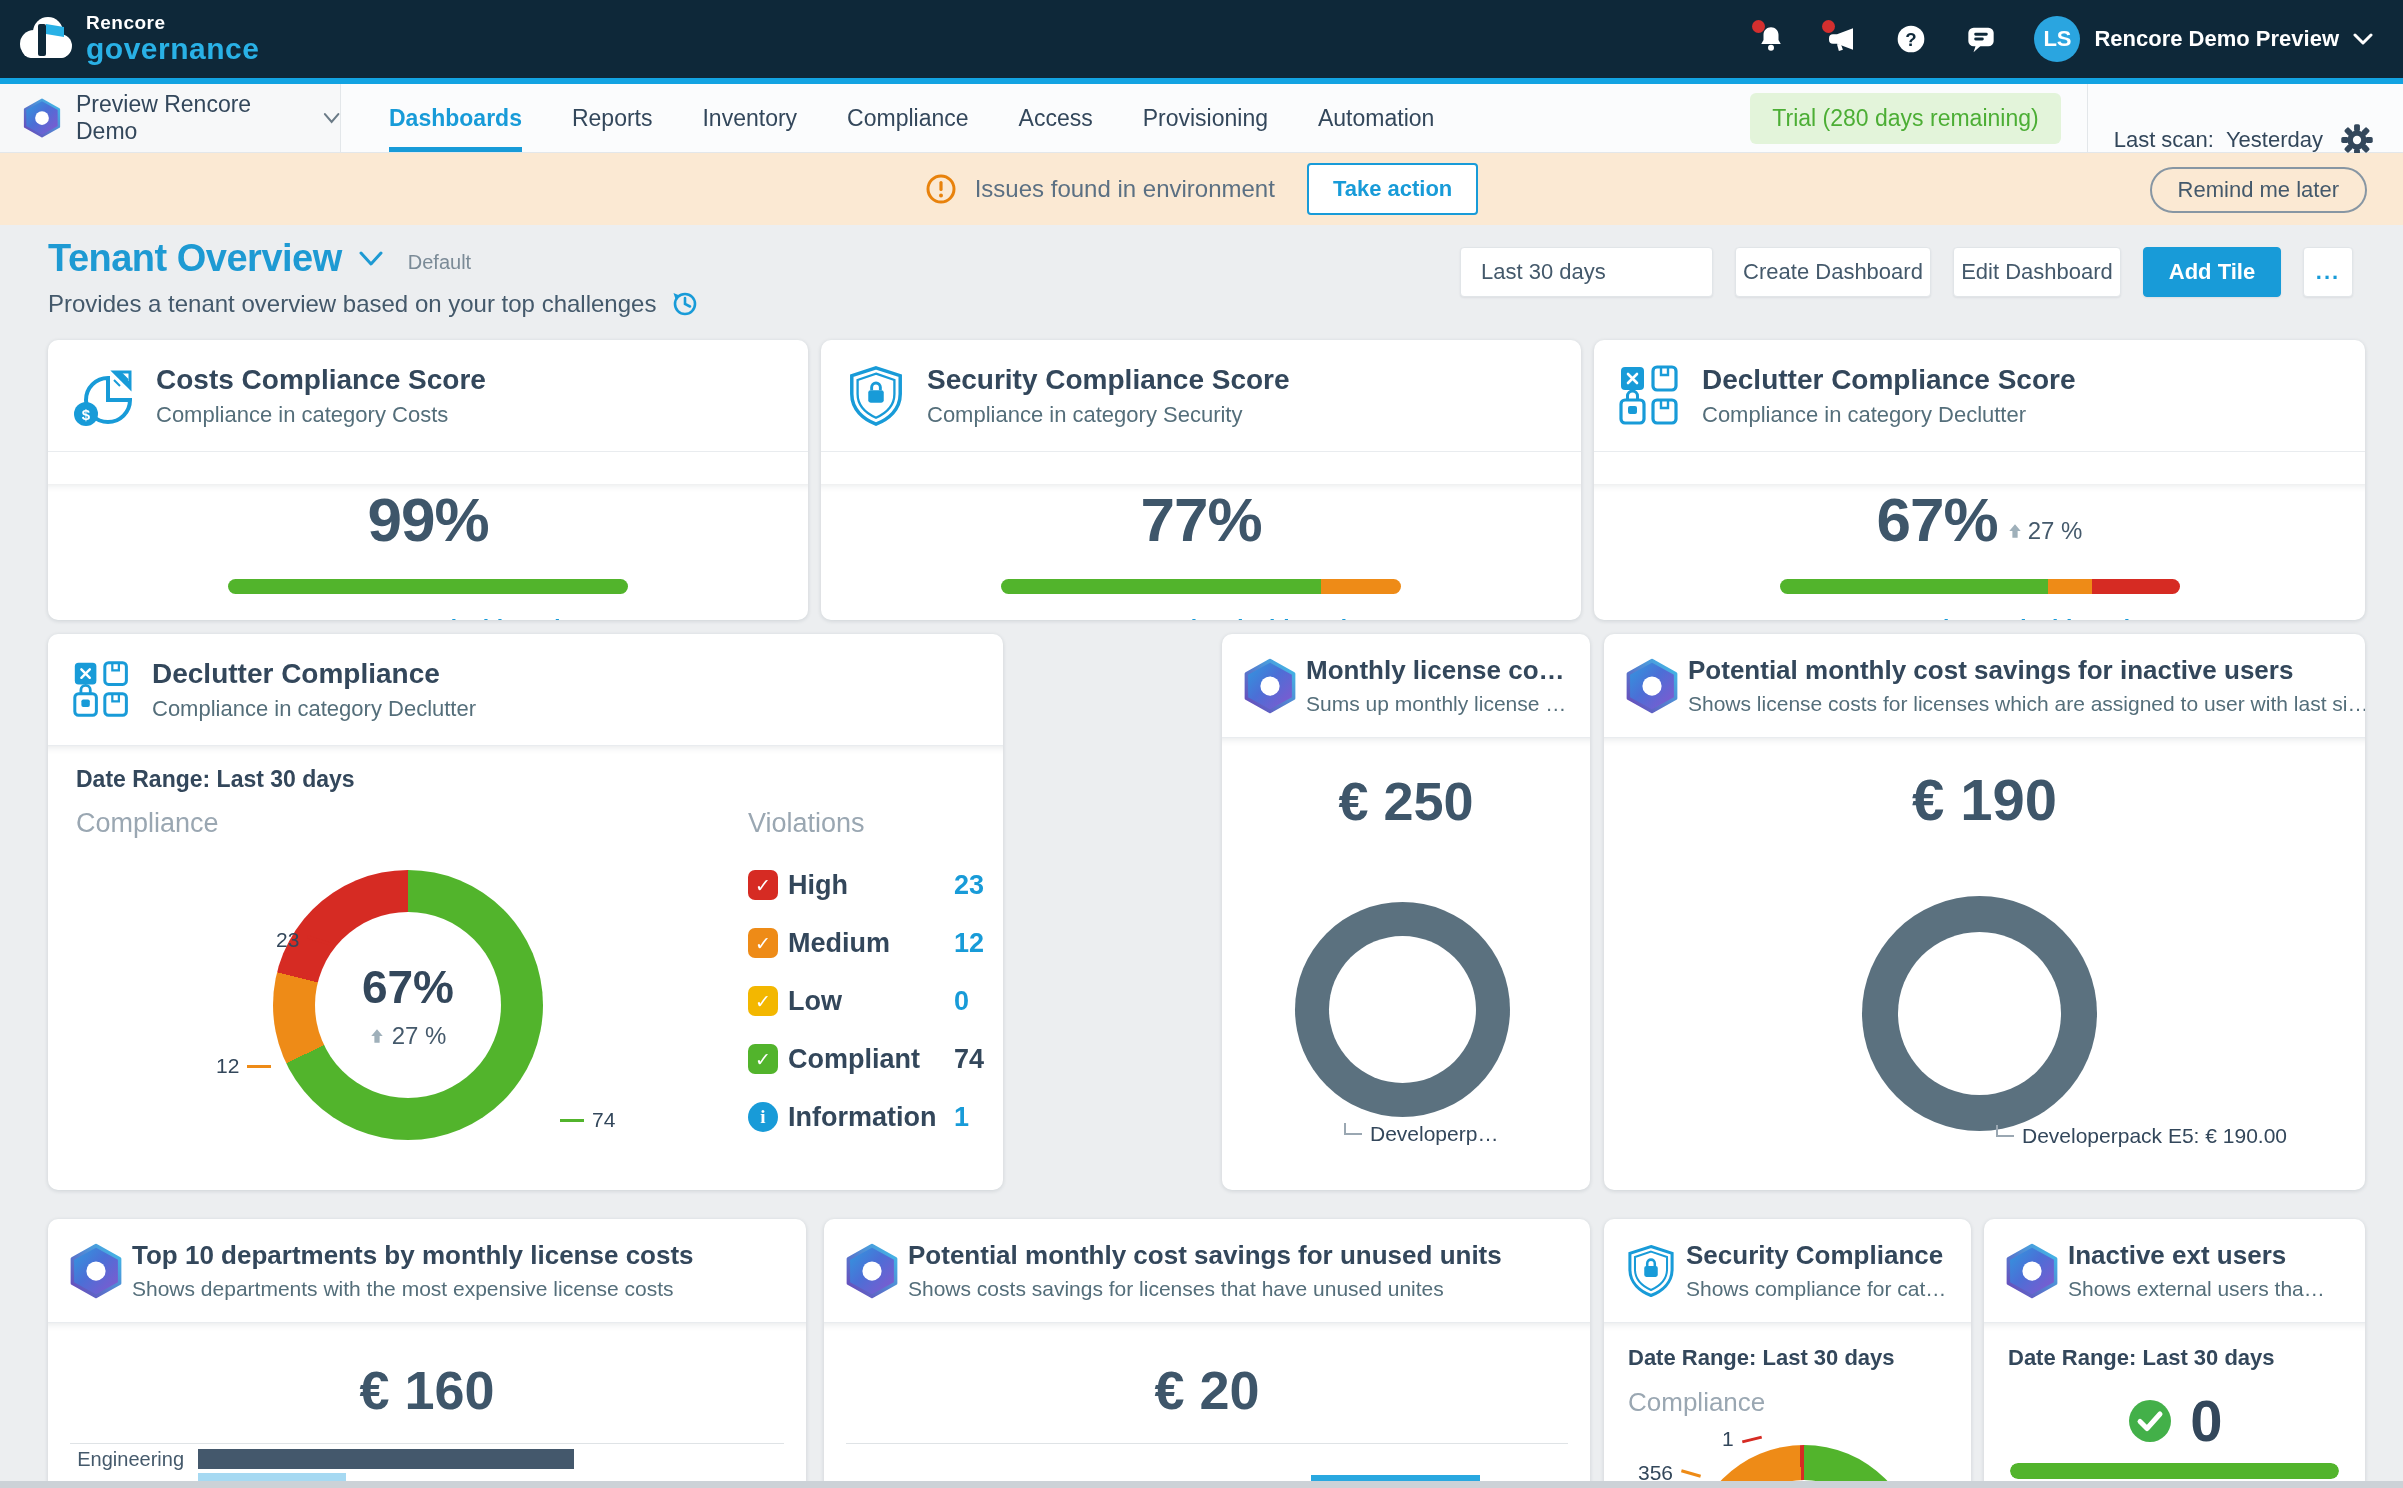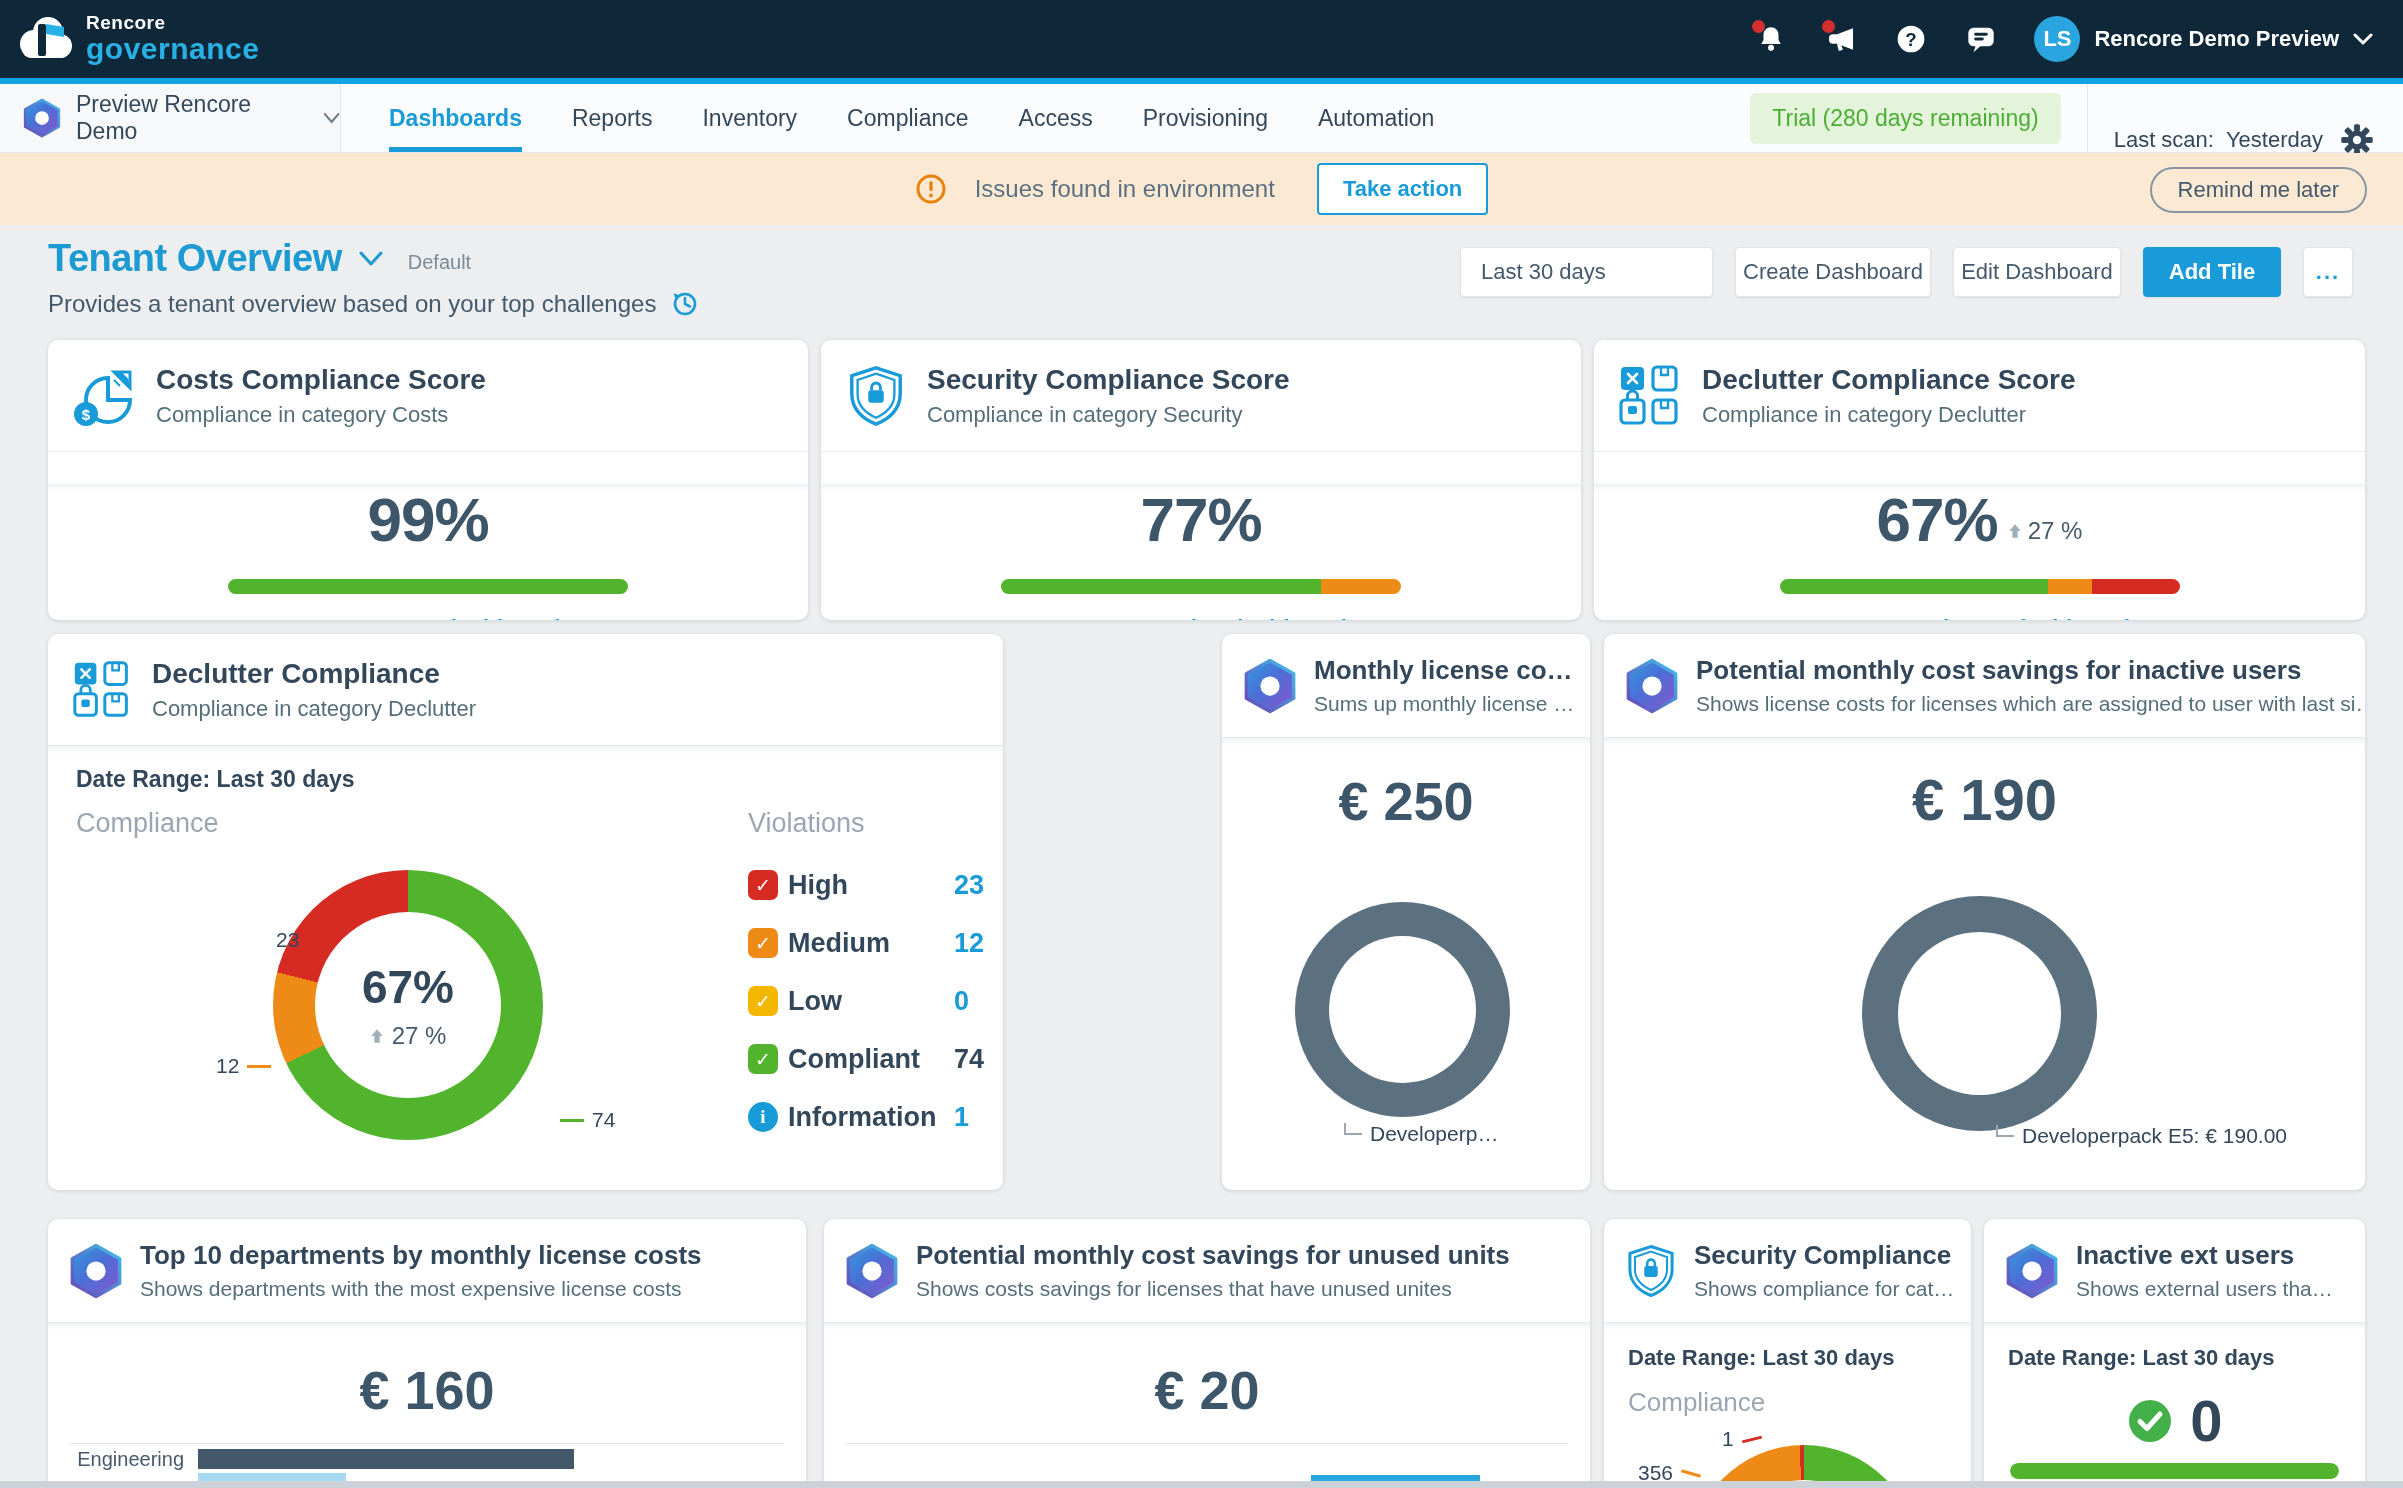--- a/index.html
+++ b/index.html
@@ -32,7 +32,7 @@
   .lastscan { font-size:22px; color:#33475b; display:flex; align-items:center; gap:12px;margin-top:43px; }
 
   
-  .banner { position:absolute; top:153px; left:0; right:0; height:72px; background:#fbe9d3; display:flex; align-items:center; justify-content:center; gap:28px; }
+  .banner { position:absolute; top:153px; left:0; right:0; height:72px; background:#fbe9d3; display:flex; align-items:center; justify-content:center; gap:18px; }
   .banner-msg { font-size:24px; color:#5b7083; }
   .take-action { margin-left:14px; background:#fff; border:2px solid #189bd8; color:#189bd8; font-weight:bold; font-size:22px; padding:11px 24px; border-radius:4px; cursor:pointer; }
   .remind { position:absolute; right:36px; top:14px; background:transparent; border:2px solid #8796a3; color:#44596b; font-size:22px; padding:8px 26px; border-radius:24px; cursor:pointer; }

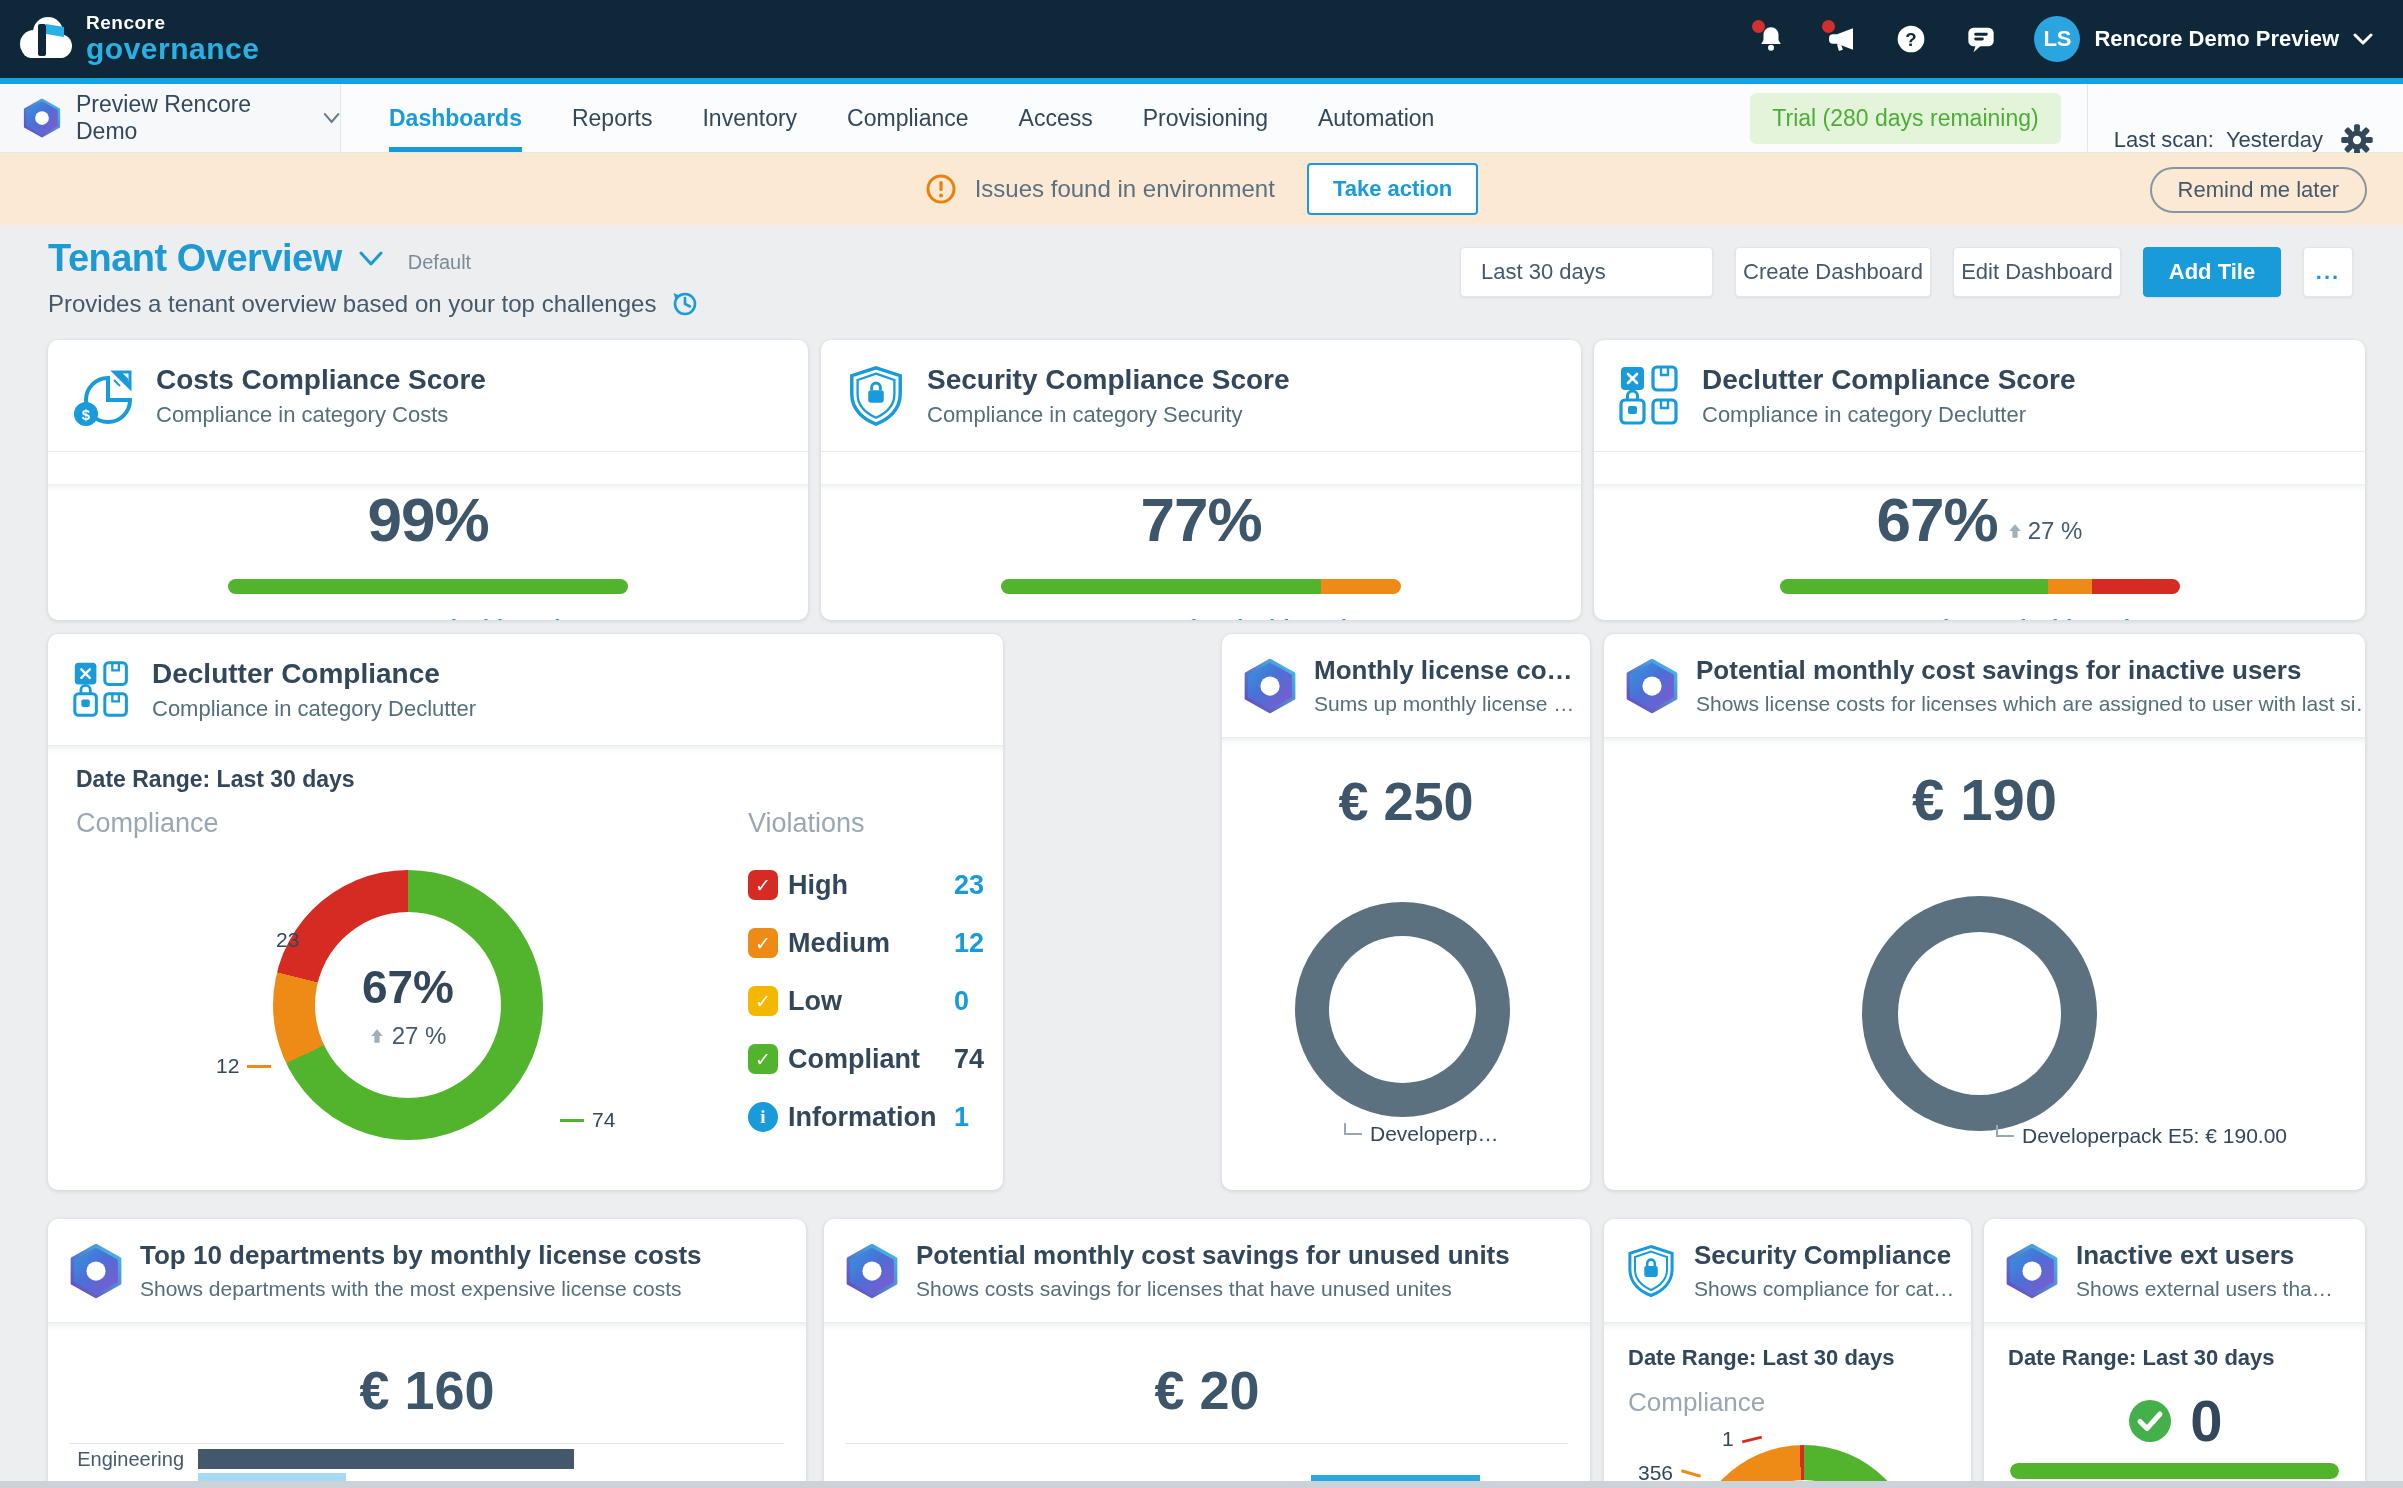--- a/index.html
+++ b/index.html
@@ -53,7 +53,7 @@
   
   .tile { position:absolute; background:#fff; border-radius:10px; box-shadow:0 1px 4px rgba(20,40,60,.14); overflow:hidden; }
   .tile-head { display:flex; align-items:center; gap:20px; padding:18px 24px; height:112px; border-bottom:1px solid #e9ecef; }
-  .tile-head.small { height:104px; gap:16px; padding:16px 20px; }
+  .tile-head.small { height:104px; gap:8px; padding:16px 20px; }
   .tile-body { position:relative; height:calc(100% - 112px); box-shadow:inset 0 9px 9px -9px rgba(20,40,60,.14); }
   .tile-body.small { height:calc(100% - 104px);padding-left:26px; }
   .t-title { font-size:28px; font-weight:bold; color:#33475b; white-space:nowrap; }

